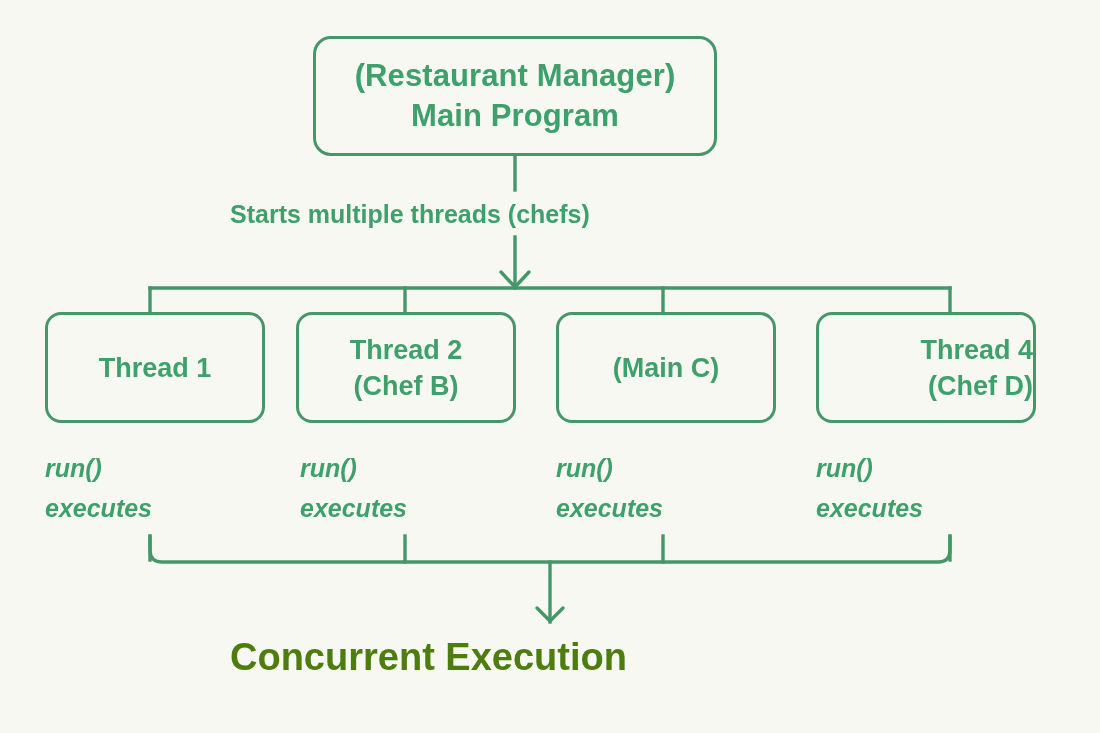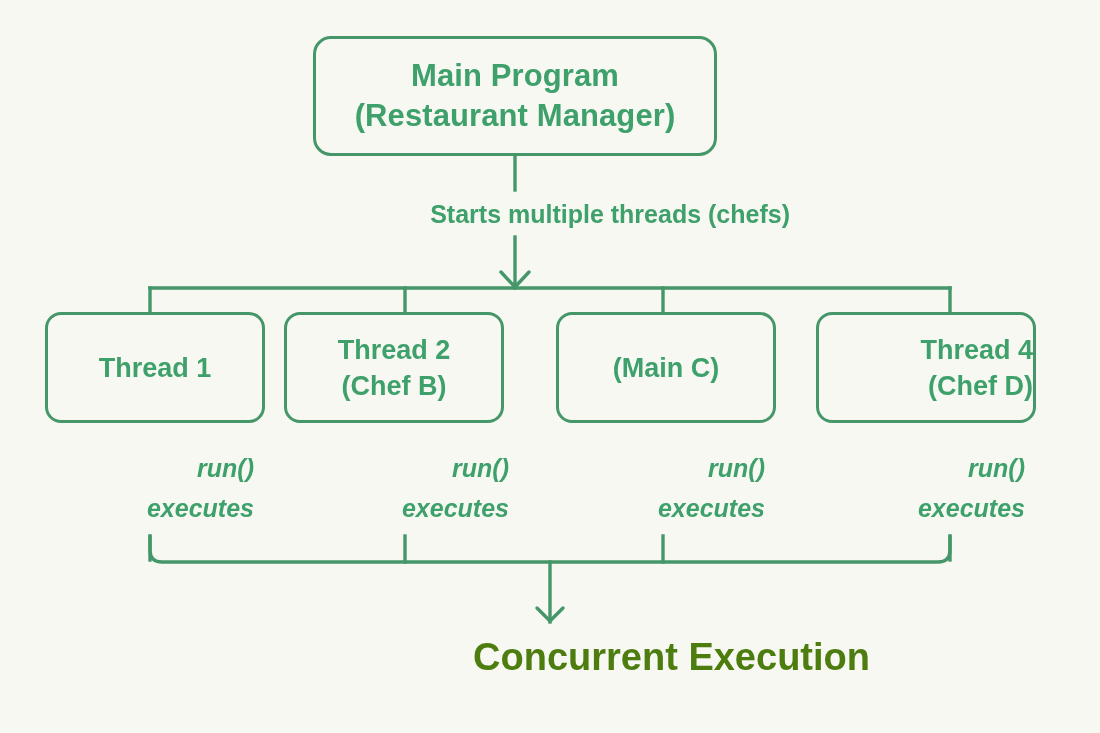--- a/index.html
+++ b/index.html
@@ -139,8 +139,8 @@
   </svg>
 
   <div class="node-box" id="main-program-box">
+    <span class="node-line">(Restaurant Manager)</span>
     <span class="node-line">Main Program</span>
-    <span class="node-line">(Restaurant Manager)</span>
   </div>
 
   <div class="caption" id="fan-out-label">Starts multiple threads (chefs)</div>

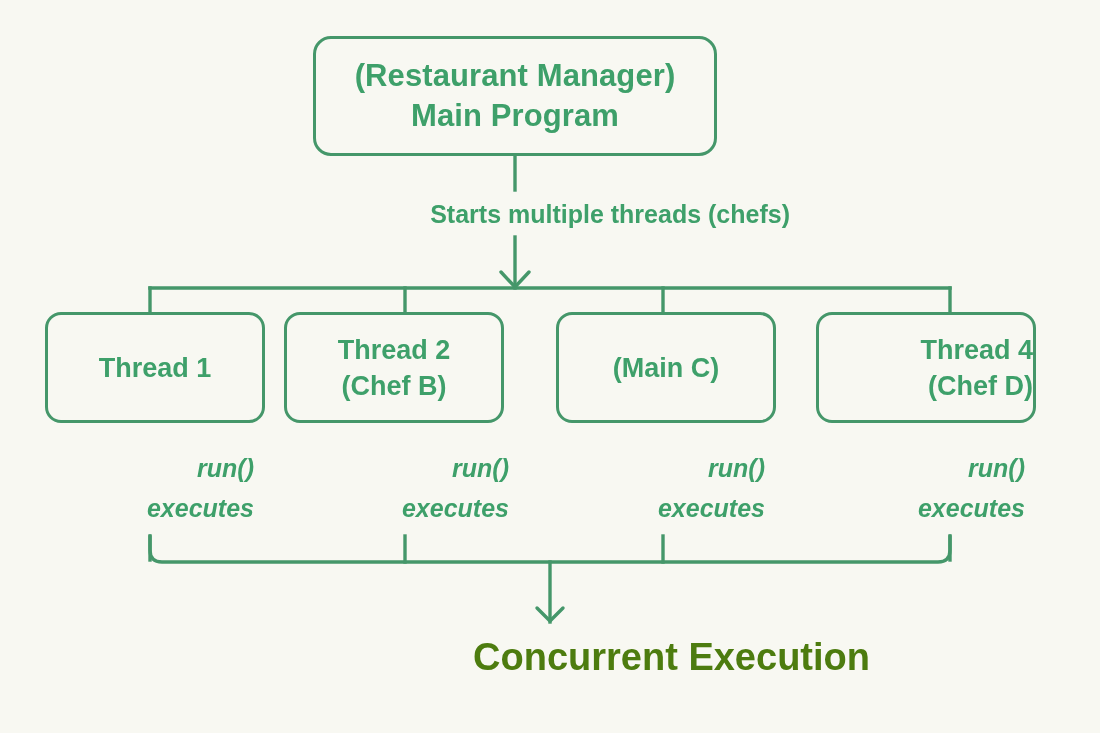--- a/index.html
+++ b/index.html
@@ -71,7 +71,7 @@
 
   .caption {
     position: absolute;
-    text-align: right;
+    text-align: left;
     color: #3ea06a;
   }
   #fan-out-label {

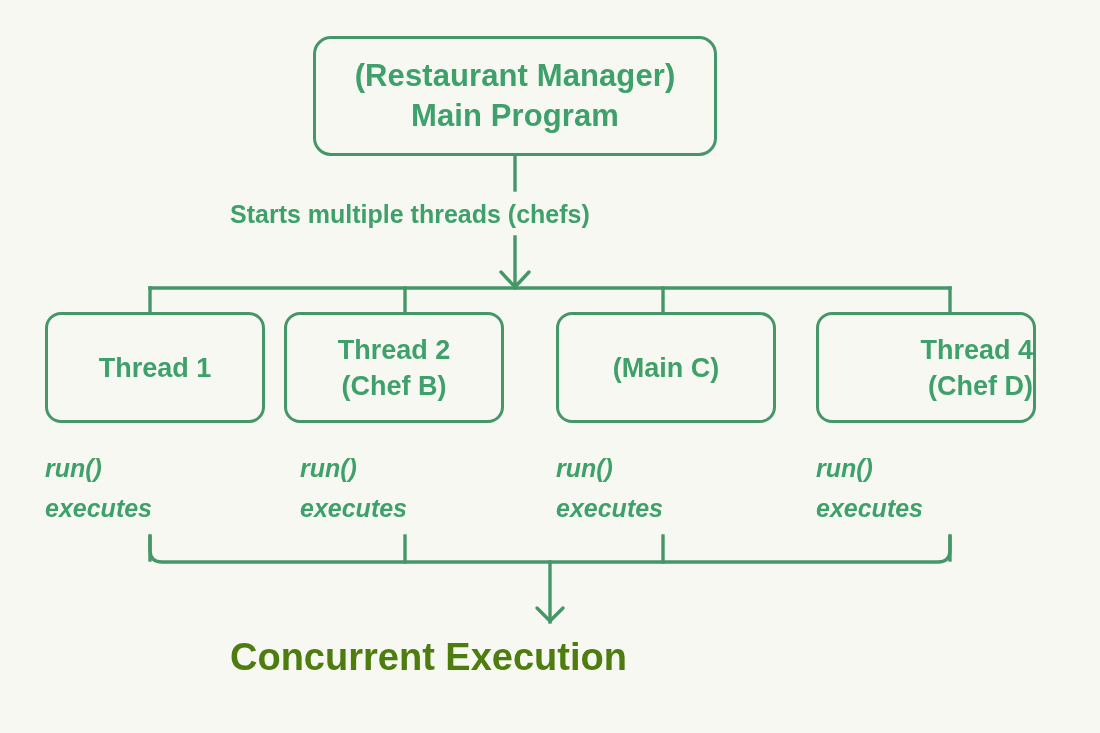--- a/index.html
+++ b/index.html
@@ -65,7 +65,7 @@
     line-height: 36px;
   }
   #thread-box-0 { left: 45px; }
-  #thread-box-1 { left: 284px; text-align: right; }
+  #thread-box-1 { left: 296px; text-align: right; }
   #thread-box-2 { left: 556px; }
   #thread-box-3 { left: 816px; align-items: flex-end; }
 

